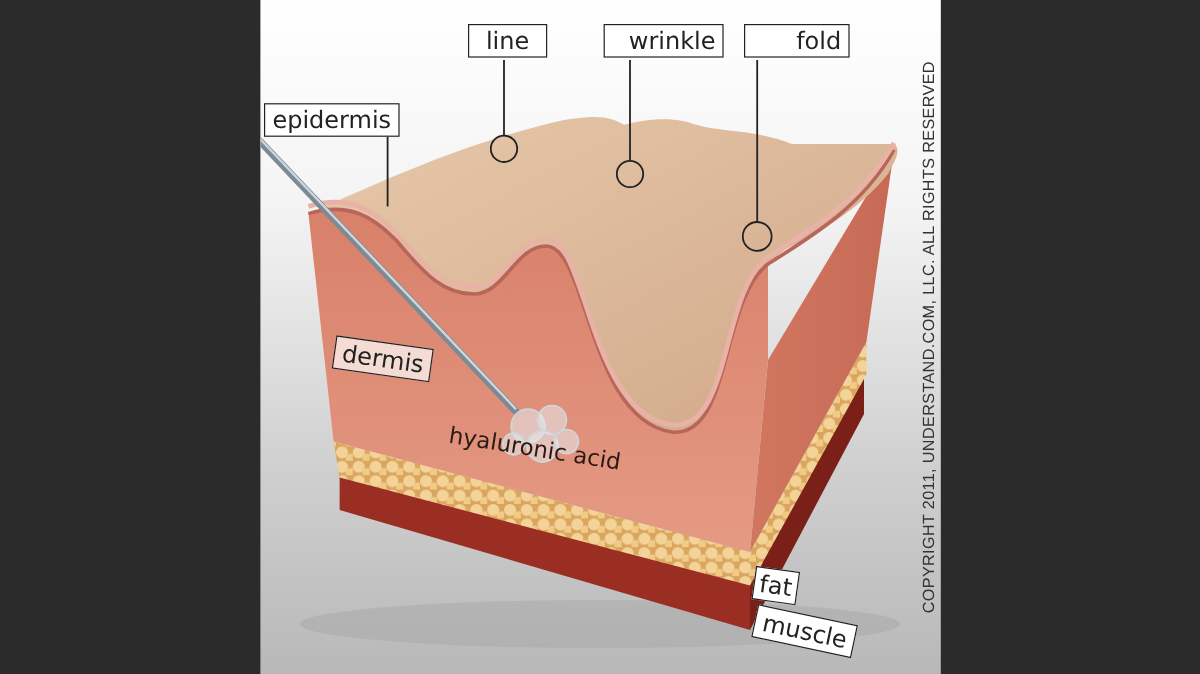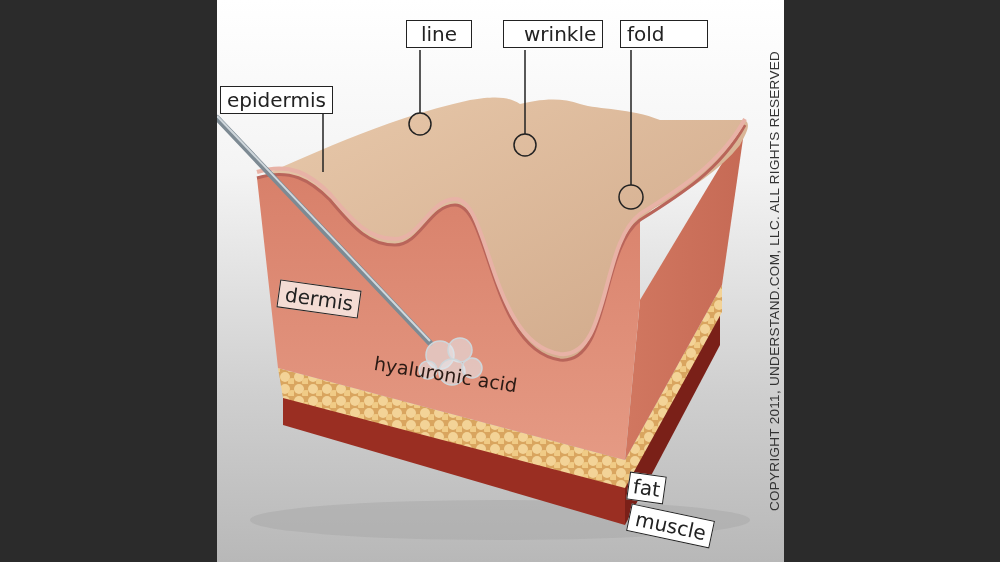--- a/index.html
+++ b/index.html
@@ -77,7 +77,7 @@
   </svg>
 </div>
 
-<div class="label" style="left:390px;top:20px;width:52px;text-align:center;margin-left:16px;">line</div>
+<div class="label" style="left:390px;top:20px;width:52px;text-align:center;">line</div>
 <div class="label" style="left:503px;top:20px;padding-left:20px;">wrinkle</div>
 <div class="label" style="left:620px;top:20px;width:74px;text-align:left;">fold</div>
 <div class="label" style="left:220px;top:86px;">epidermis</div>

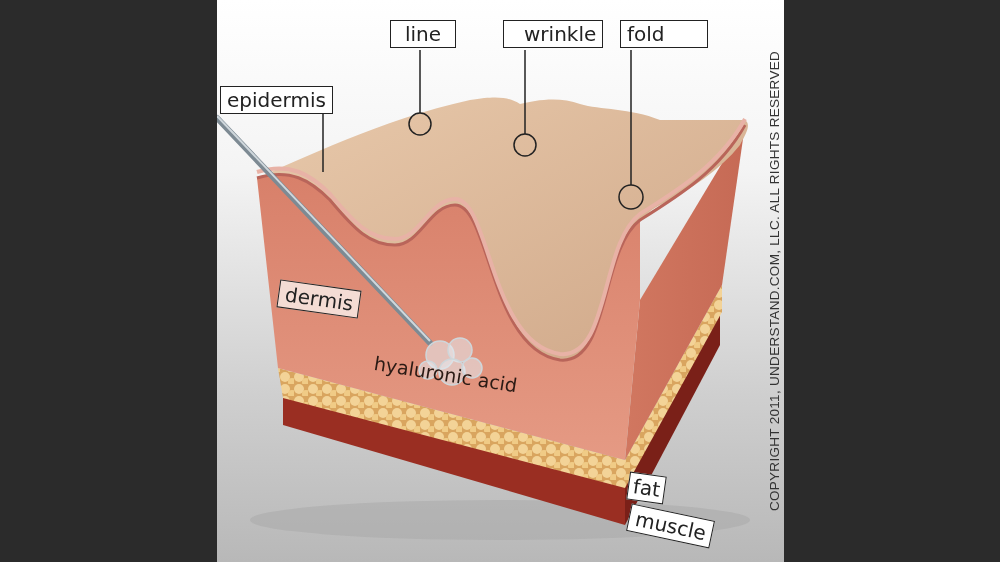--- a/index.html
+++ b/index.html
@@ -79,7 +79,7 @@
 
 <div class="label" style="left:390px;top:20px;width:52px;text-align:center;">line</div>
 <div class="label" style="left:503px;top:20px;padding-left:20px;">wrinkle</div>
-<div class="label" style="left:620px;top:20px;width:74px;text-align:left;">fold</div>
+<div class="label" style="left:620px;top:20px;width:74px;text-align:right;">fold</div>
 <div class="label" style="left:220px;top:86px;">epidermis</div>
 <div class="label pink" style="left:278px;top:285px;transform:rotate(8deg);">dermis</div>
 <div class="free-text" style="left:376px;top:352px;transform:rotate(9deg);transform-origin:left top;">hyaluronic acid</div>

